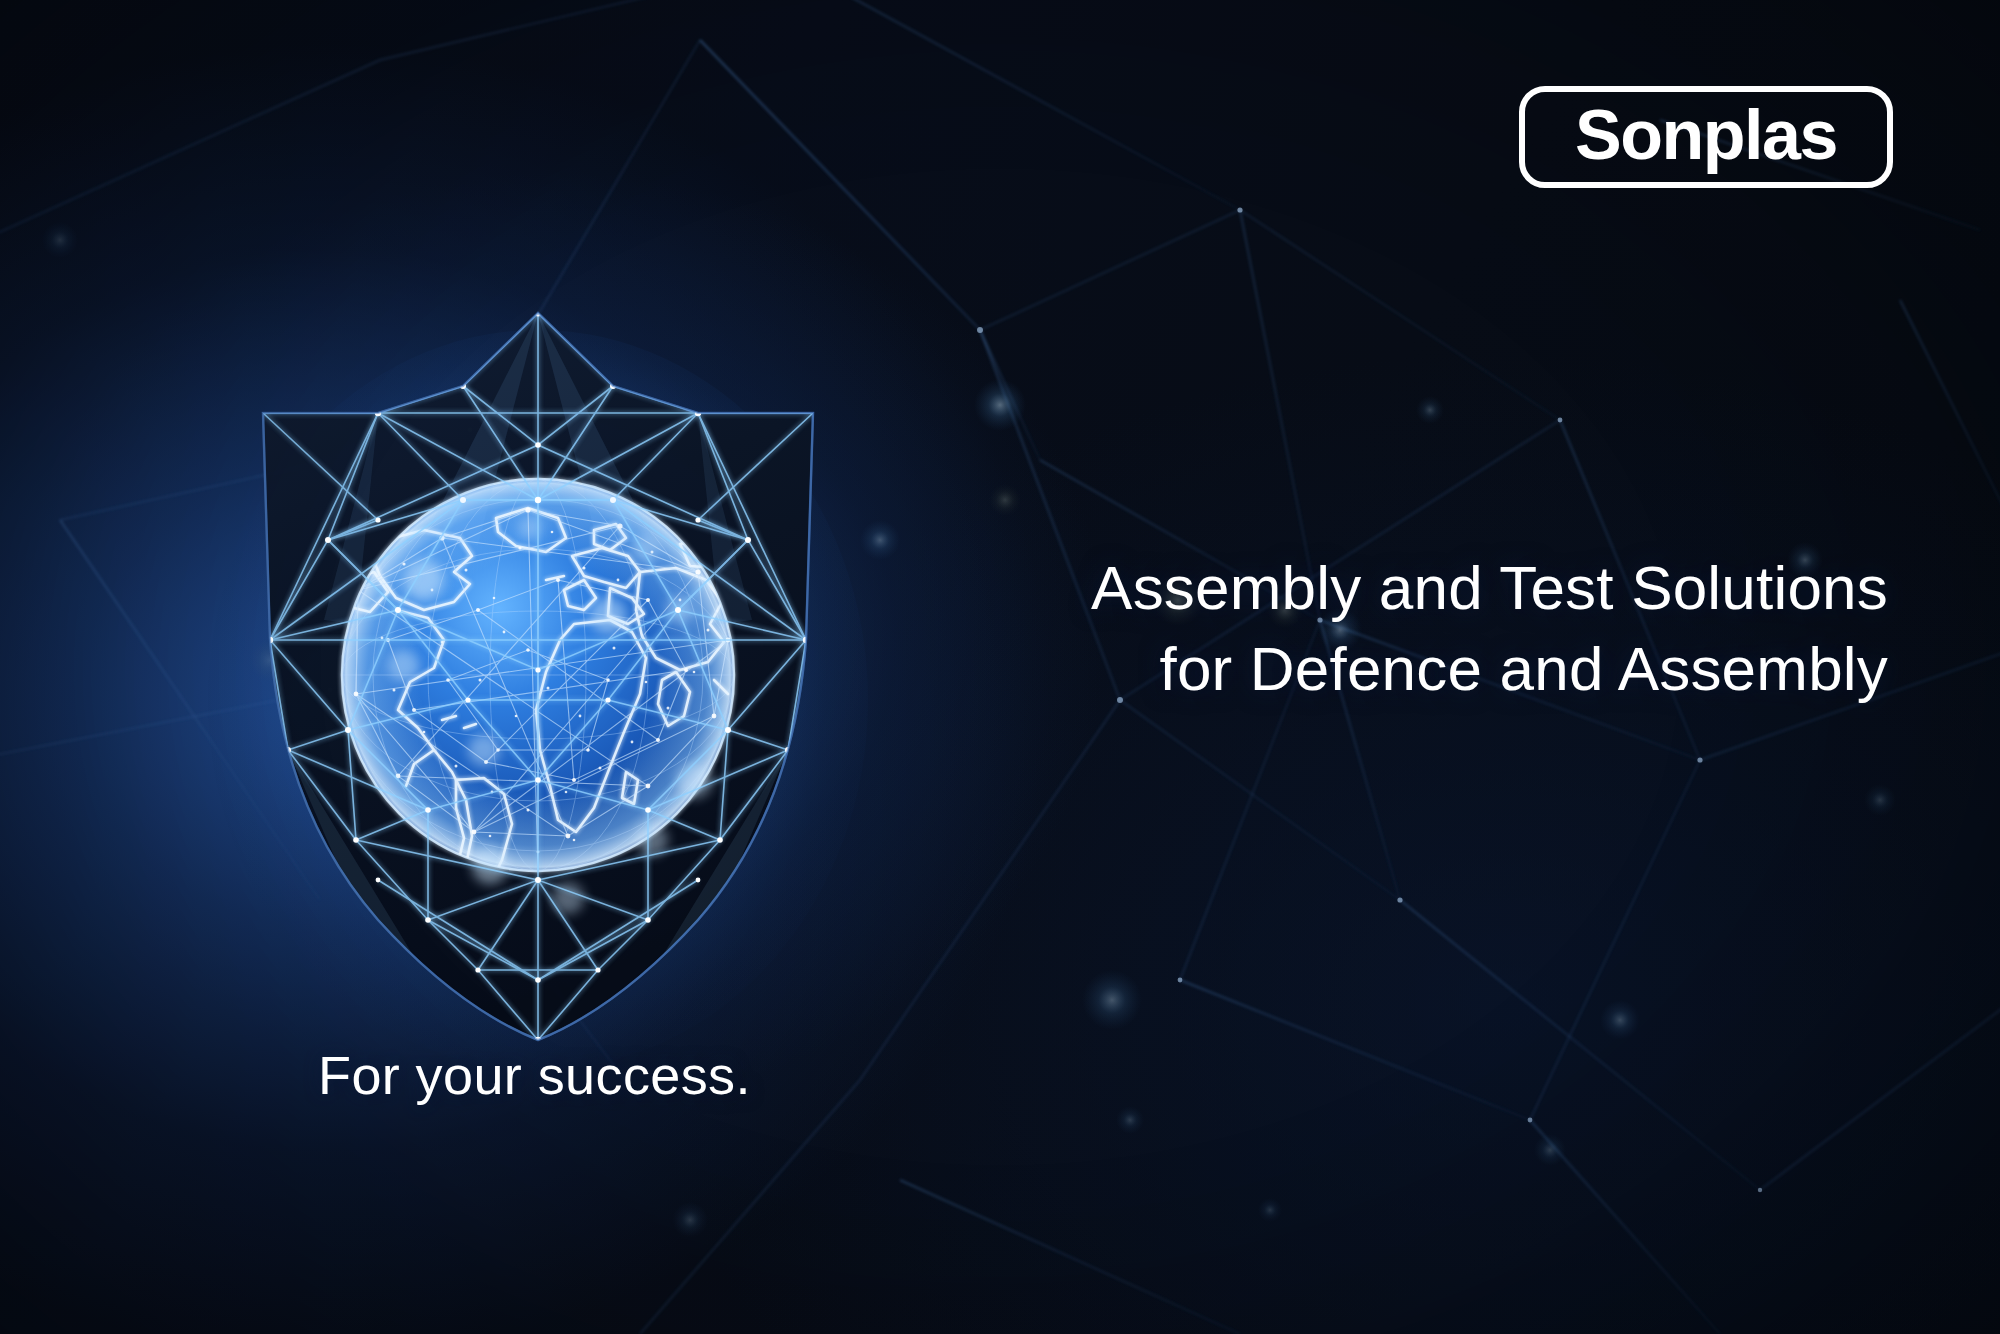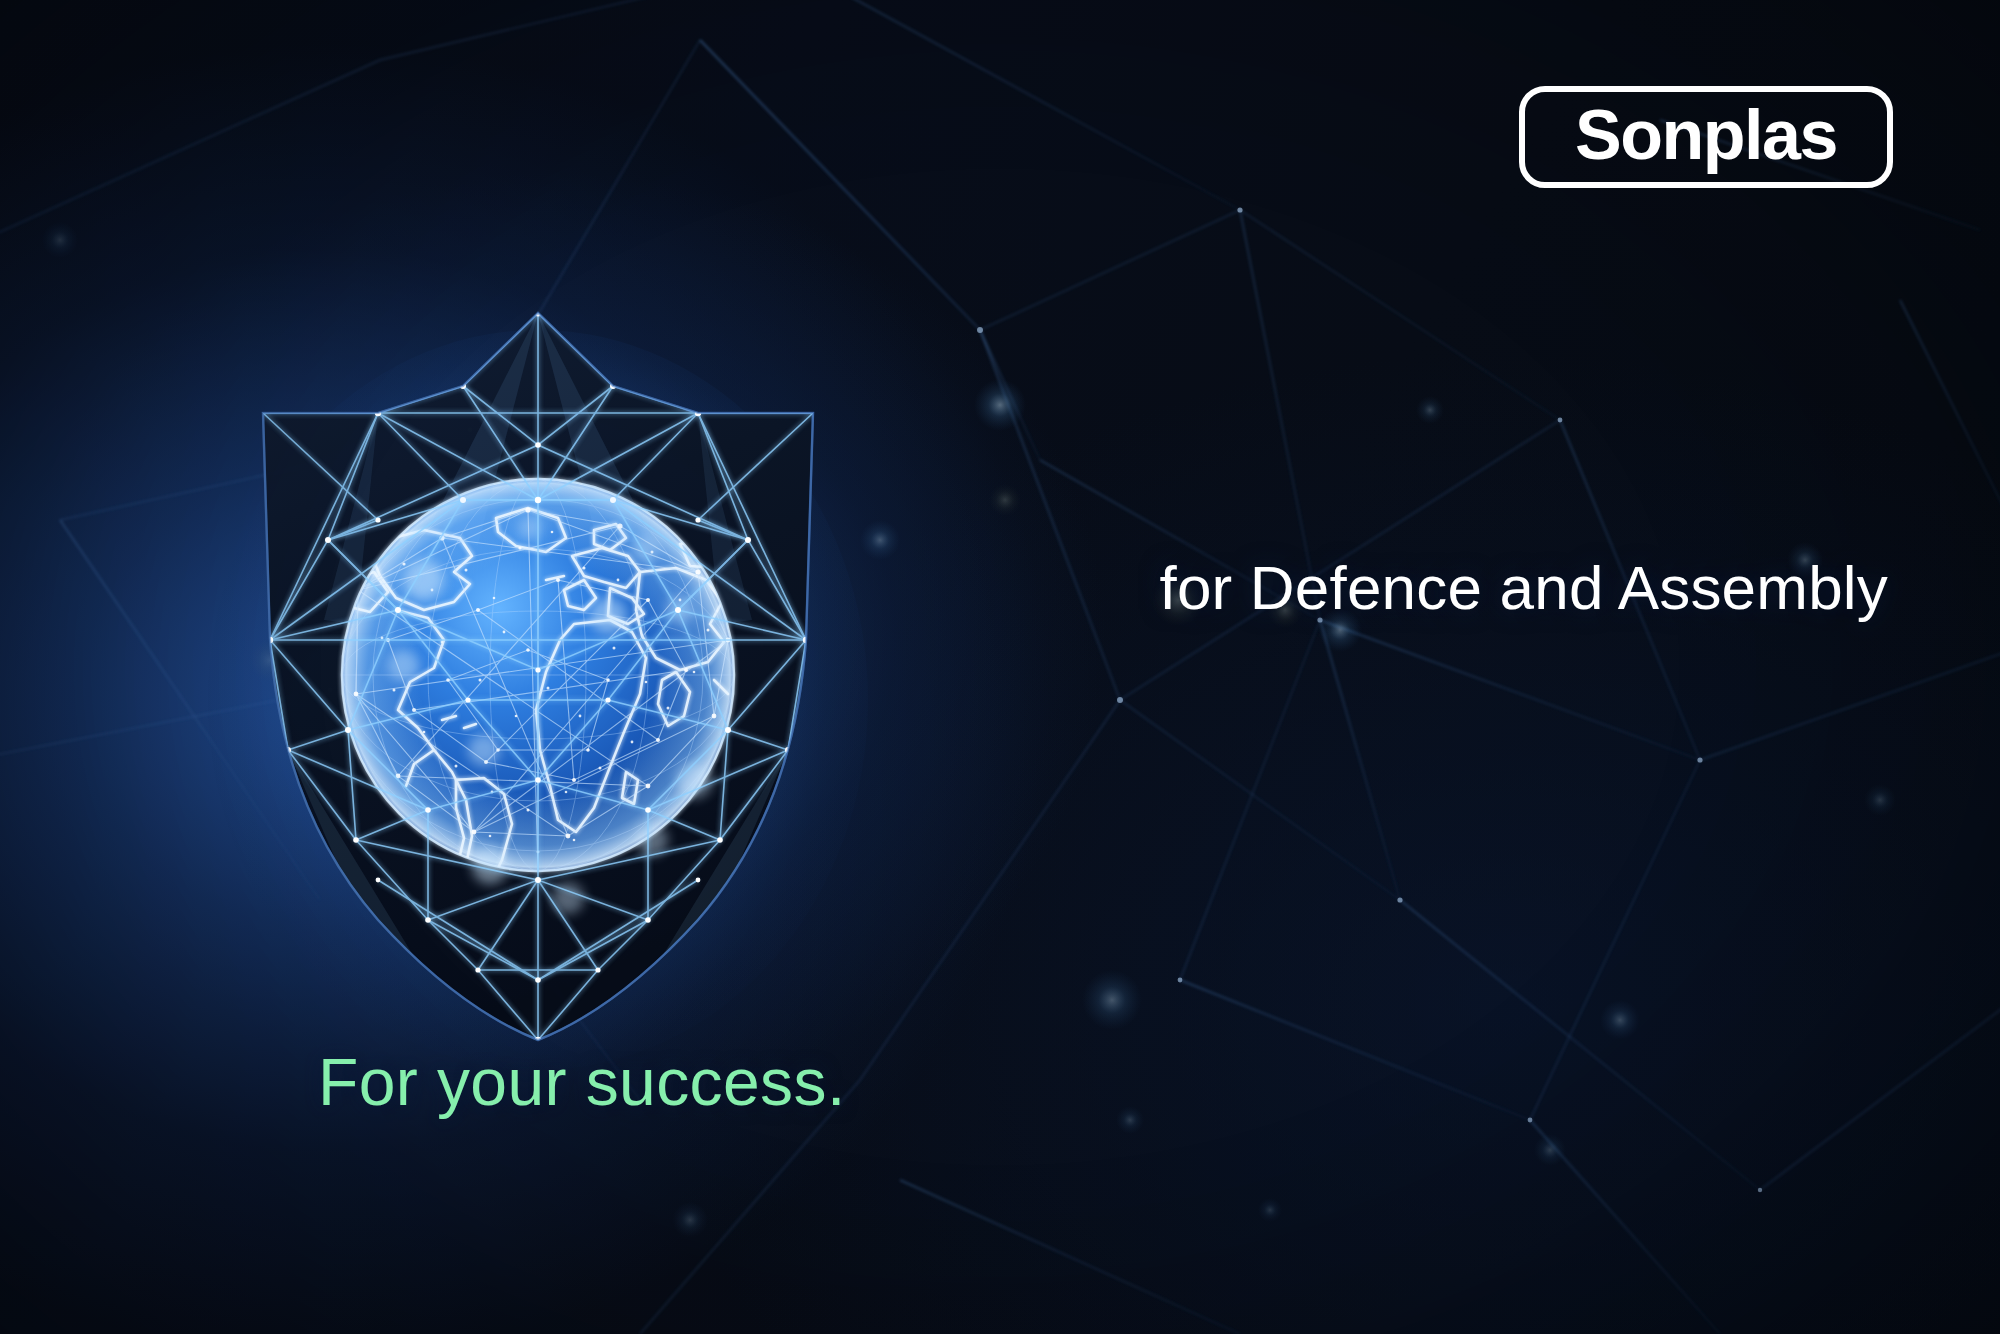--- a/index.html
+++ b/index.html
@@ -545,6 +545,7 @@
   </div>
 
   <div class="headline">
+    <span class="ln">Assembly and Test Solutions</span>
     <span class="ln">for Defence and Assembly</span>
   </div>
 

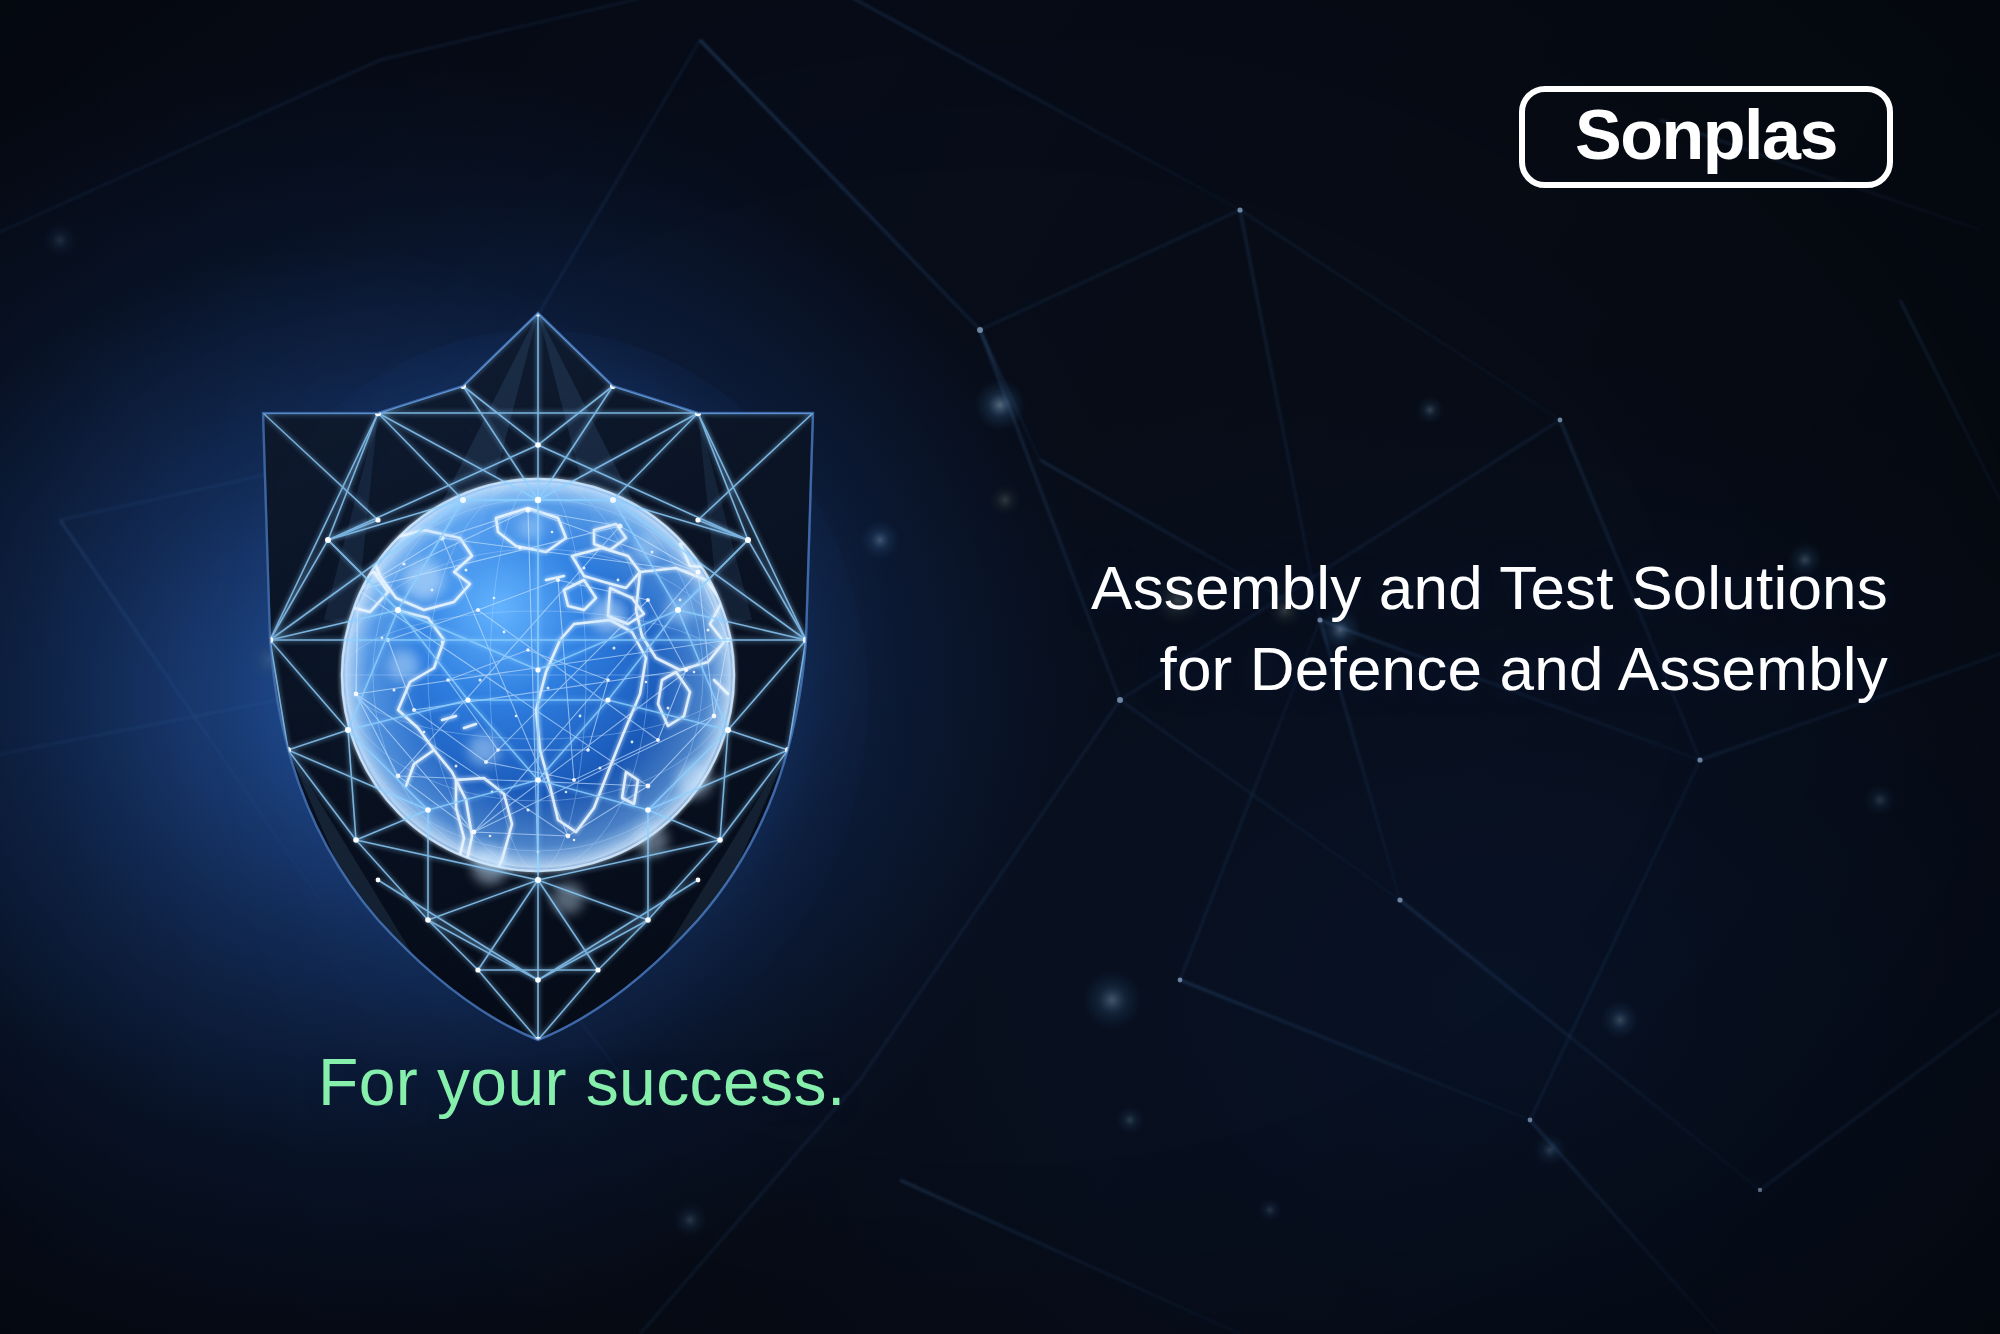--- a/index.html
+++ b/index.html
@@ -88,10 +88,10 @@
     position: absolute;
     left: 318px;
     top: 1046px;
-    color: #86efac;
+    color: #ffffff;
     font-family: "Liberation Sans", sans-serif;
     font-weight: 300;
-    font-size: 66px;
+    font-size: 54px;
     letter-spacing: 0.4px;
     line-height: 1.1;
     text-shadow: 0 0 18px rgba(10,25,55,0.8);

